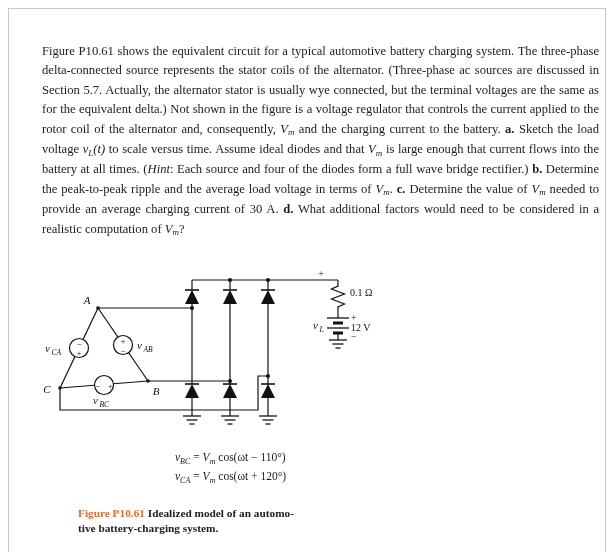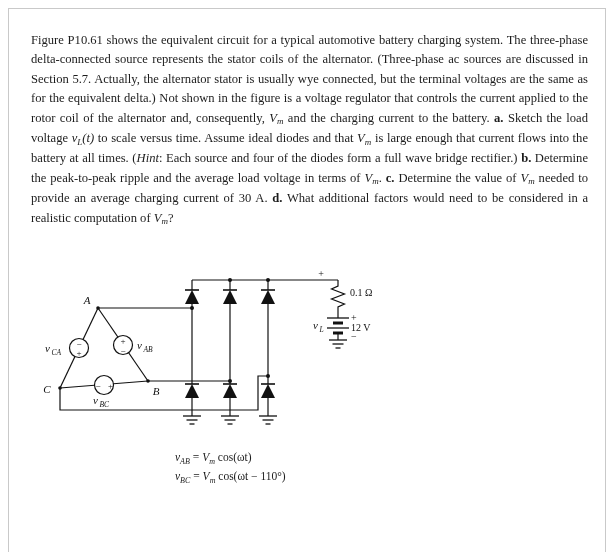--- a/index.html
+++ b/index.html
@@ -7,7 +7,7 @@
         font-family:"Liberation Serif",serif;color:#1c1c1c;}
   .frame{position:absolute;left:8px;top:8px;width:596px;height:600px;
          border:1px solid #c9c9c9;}
-  .problem{position:absolute;left:30px;top:30px;width:557px;margin:1px;
+  .problem{position:absolute;left:30px;top:30px;width:557px;margin:12px;
            font-size:12.6px;line-height:19.4px;text-align:justify;}
   .si{font-style:italic;}
   .sb{font-weight:bold;}

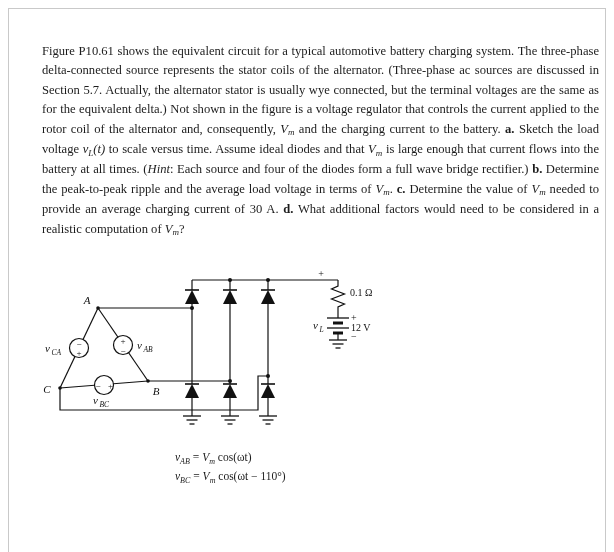--- a/index.html
+++ b/index.html
@@ -140,7 +140,6 @@
   </svg>
 
   <div class="equations">
-    <div class="eq"><span class="var">v</span><sub>AB</sub><span> = </span><span class="var">V</span><sub>m</sub><span> cos(ωt)</span></div>
     <div class="eq"><span class="var">v</span><sub>BC</sub><span> = </span><span class="var">V</span><sub>m</sub><span> cos(ωt − 110°)</span></div>
   </div>
 

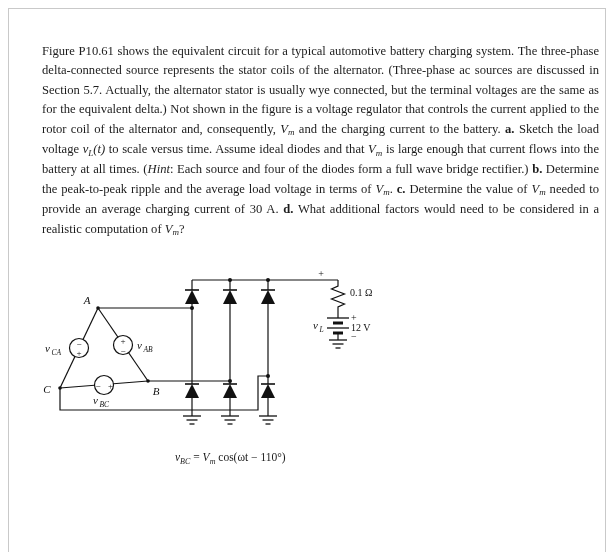--- a/index.html
+++ b/index.html
@@ -141,6 +141,7 @@
 
   <div class="equations">
     <div class="eq"><span class="var">v</span><sub>BC</sub><span> = </span><span class="var">V</span><sub>m</sub><span> cos(ωt − 110°)</span></div>
+    <div class="eq"><span class="var">v</span><sub>CA</sub><span> = </span><span class="var">V</span><sub>m</sub><span> cos(ωt + 120°)</span></div>
   </div>
 
 </div>

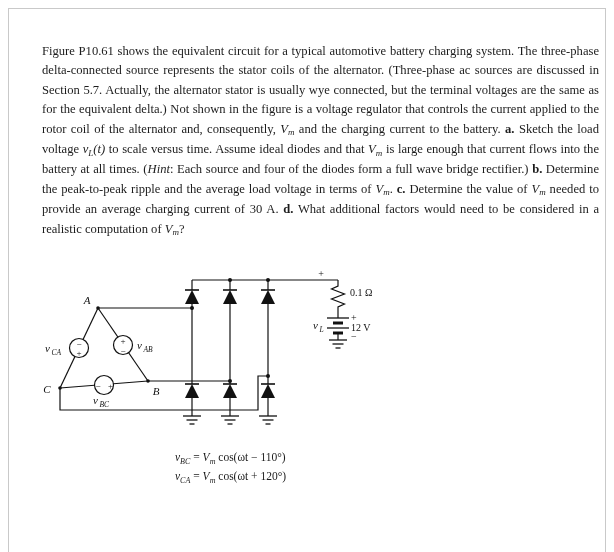--- a/index.html
+++ b/index.html
@@ -144,6 +144,10 @@
     <div class="eq"><span class="var">v</span><sub>CA</sub><span> = </span><span class="var">V</span><sub>m</sub><span> cos(ωt + 120°)</span></div>
   </div>
 
+  <div class="caption">
+    <span class="cap-label">Figure P10.61</span><span> Idealized model of an automo-</span><br>
+    <span>tive battery-charging system.</span>
+  </div>
 </div>
 
 </body></html>

